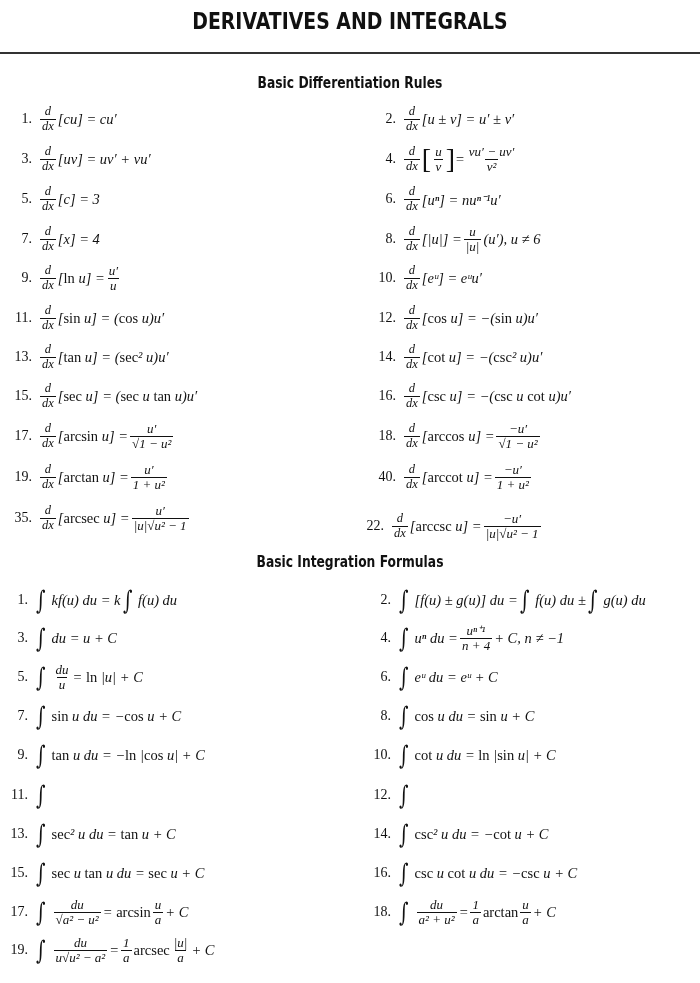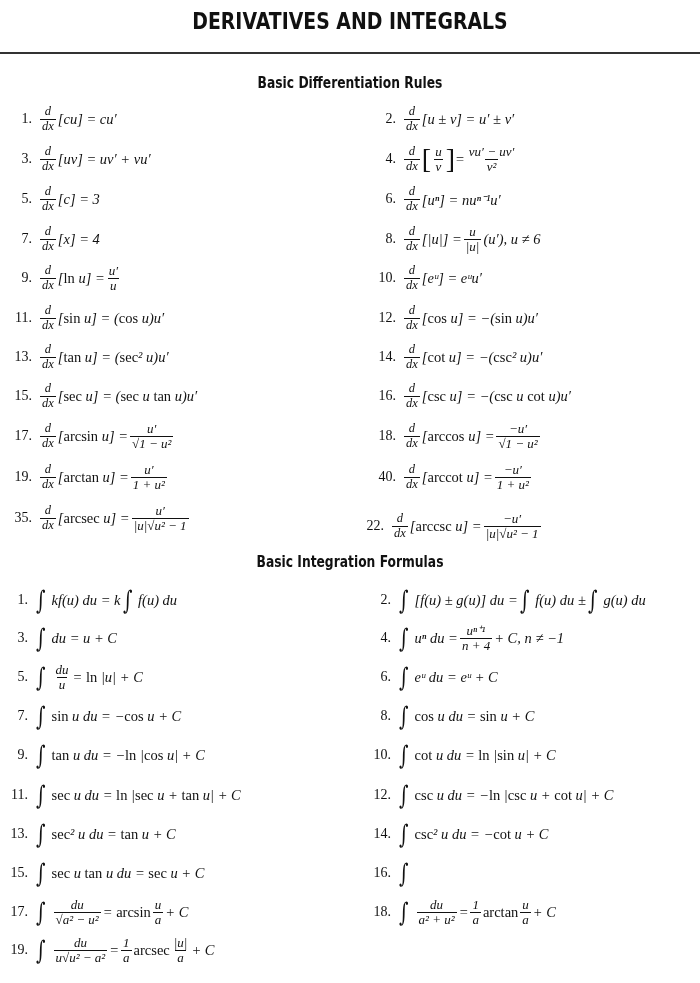--- a/index.html
+++ b/index.html
@@ -340,7 +340,6 @@
     <div class="formula" style="top: 776px; left: 4px;">
       <span class="num" style="width: 24px;">11.</span>
       <span class="integral">∫</span>
-      <span>sec<span class="i"> u du = </span>ln<span class="i"> |</span>sec<span class="i"> u + </span>tan<span class="i"> u| + C</span></span>
     </div>
     <div class="formula" style="top: 776px; left: 367px;">
       <span class="num" style="width: 24px;">12.</span>

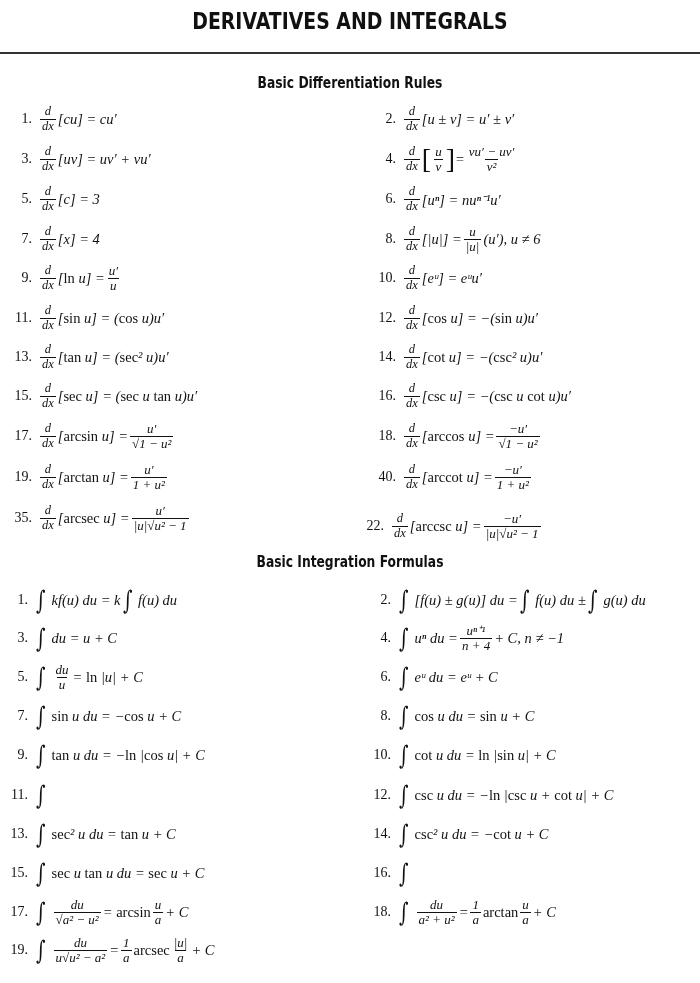--- a/index.html
+++ b/index.html
@@ -344,7 +344,6 @@
     <div class="formula" style="top: 776px; left: 367px;">
       <span class="num" style="width: 24px;">12.</span>
       <span class="integral">∫</span>
-      <span>csc<span class="i"> u du = −</span>ln<span class="i"> |</span>csc<span class="i"> u + </span>cot<span class="i"> u| + C</span></span>
     </div>
     <div class="formula" style="top: 815px; left: 4px;">
       <span class="num" style="width: 24px;">13.</span>

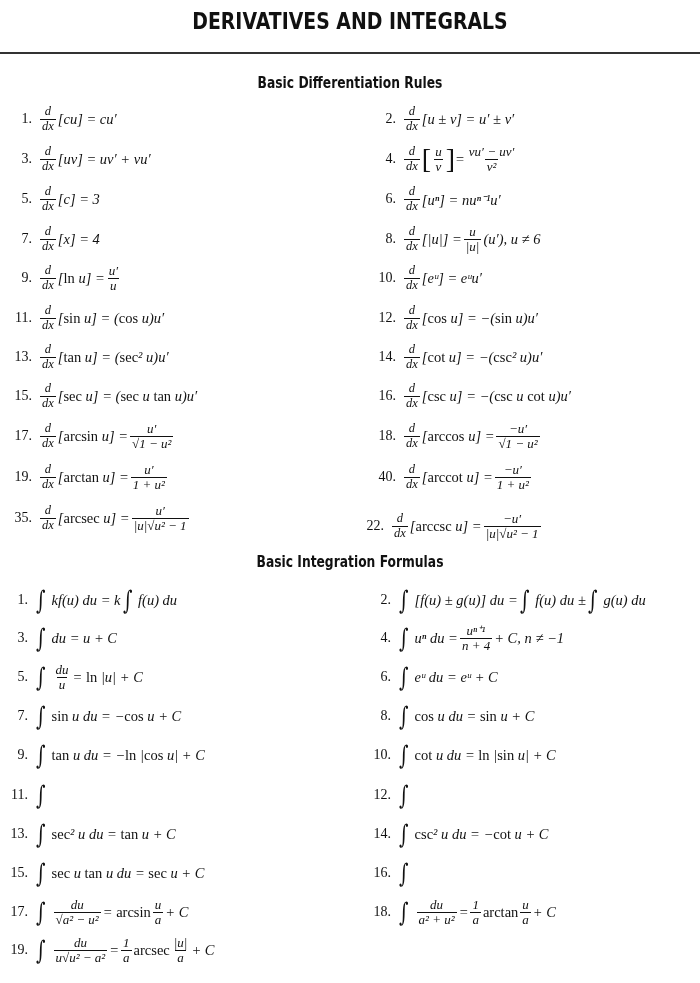--- a/index.html
+++ b/index.html
@@ -363,6 +363,7 @@
     <div class="formula" style="top: 854px; left: 367px;">
       <span class="num" style="width: 24px;">16.</span>
       <span class="integral">∫</span>
+      <span>csc<span class="i"> u </span>cot<span class="i"> u du = −</span>csc<span class="i"> u + C</span></span>
     </div>
     <div class="formula" style="top: 893px; left: 4px;">
       <span class="num" style="width: 24px;">17.</span>

